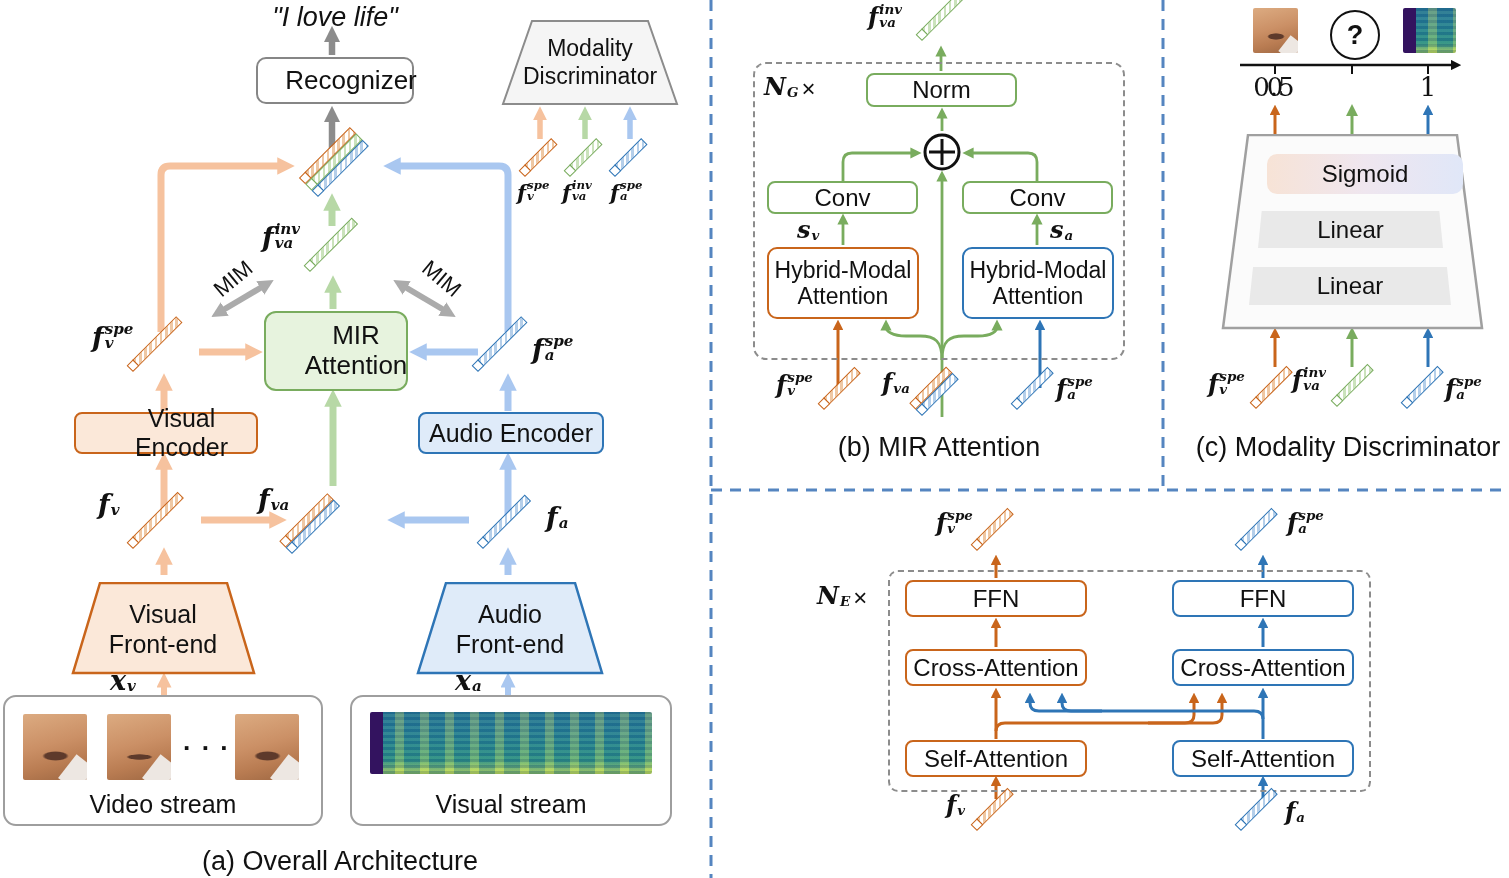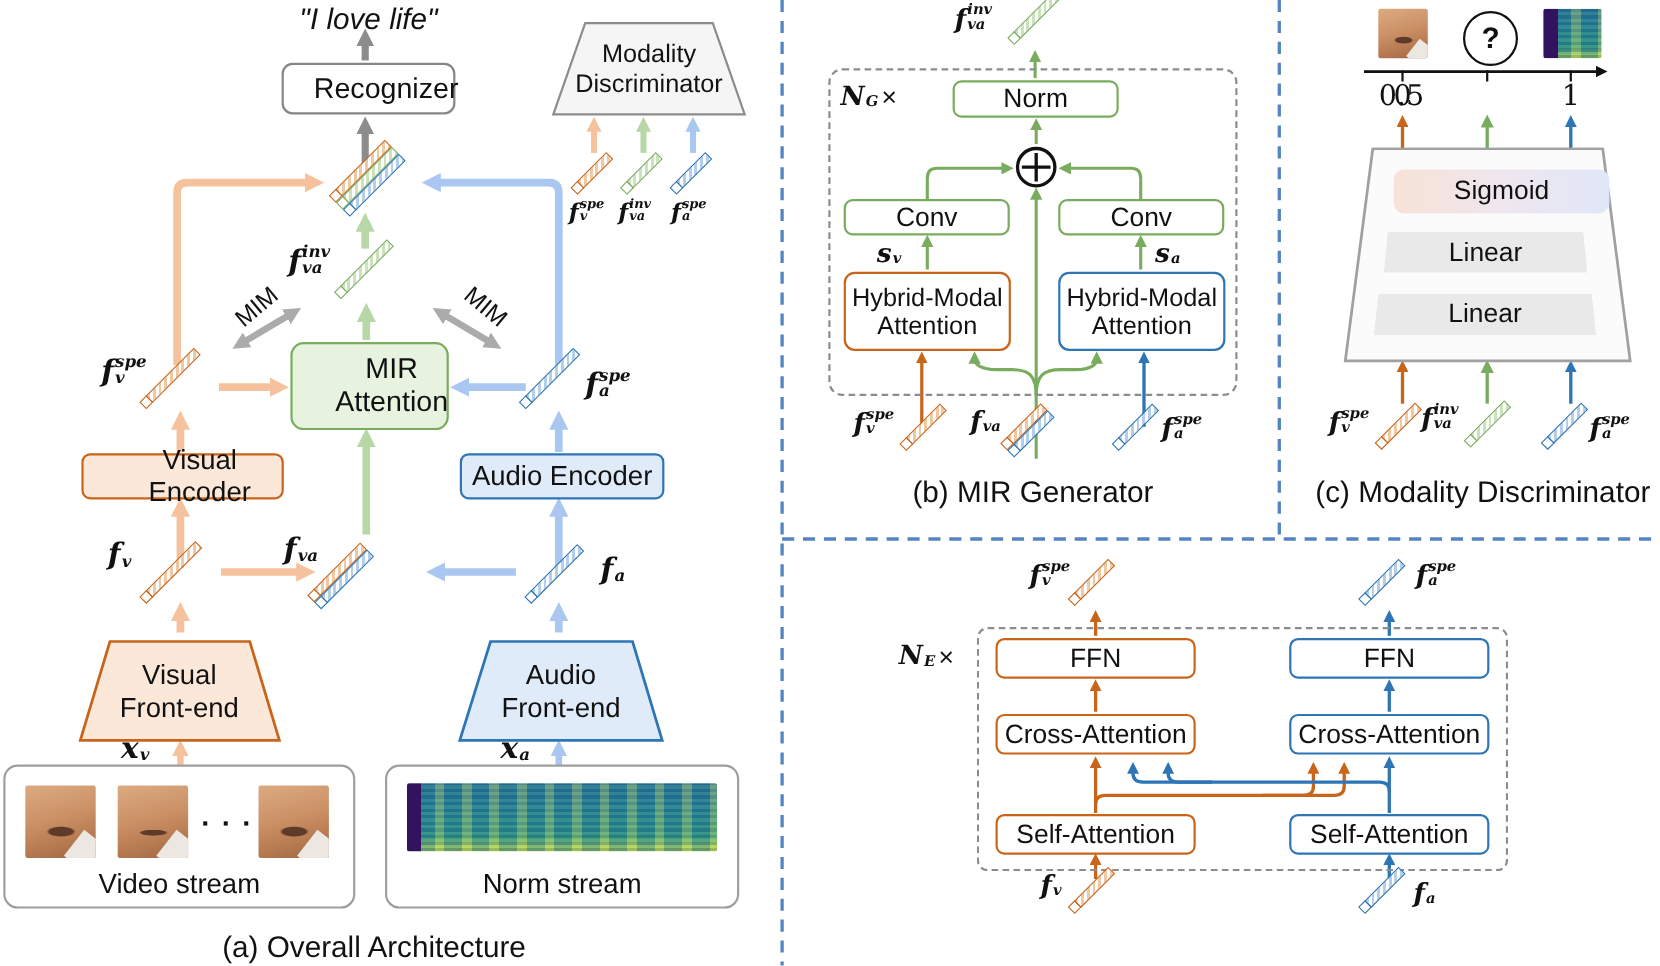--- a/index.html
+++ b/index.html
@@ -492,7 +492,7 @@
         <span class="sb">a</span>
       </span>
     </span>
-  <div class="caption" style="left:763px;top:432px;width:352px;">(b) MIR Generator</div>
+  <div class="caption" style="left:763px;top:432px;width:352px;">(b) MIR Attention</div>
 
   <div class="face" style="left:1253px;top:8px;width:45px;height:45px;">
       <i></i>

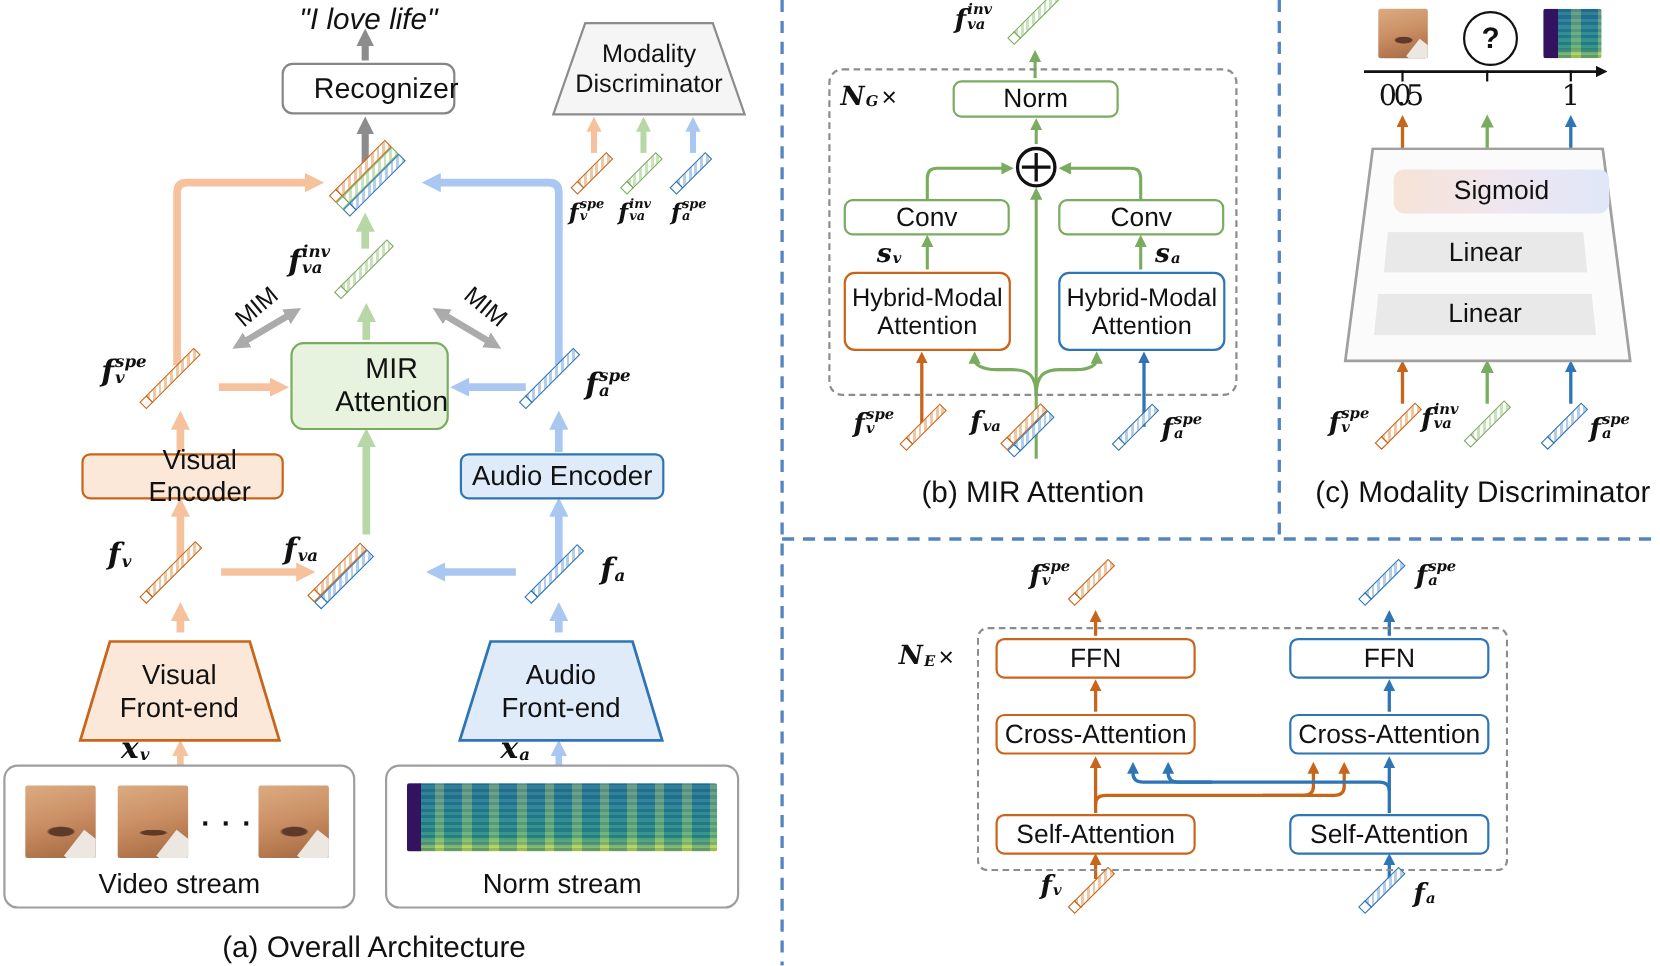--- a/index.html
+++ b/index.html
@@ -389,7 +389,7 @@
   <div class="abs z2" style="left:3px;top:790px;width:320px;text-align:center;font-size:25px;">Video stream</div>
   <div class="abs z2" style="left:350px;top:695px;width:322px;height:131px;border:2.5px solid #9E9E9E;border-radius:13px;background:#fff;"></div>
   <div class="spectro" style="left:370px;top:712px;width:282px;height:62px;"></div>
-  <div class="abs z2" style="left:350px;top:790px;width:322px;text-align:center;font-size:25px;">Norm stream</div>
+  <div class="abs z2" style="left:350px;top:790px;width:322px;text-align:center;font-size:25px;">Visual stream</div>
   <div class="caption" style="left:90px;top:846px;width:500px;">(a) Overall Architecture</div>
 
   <div class="fbar" style="left:922px;top:32px;">

